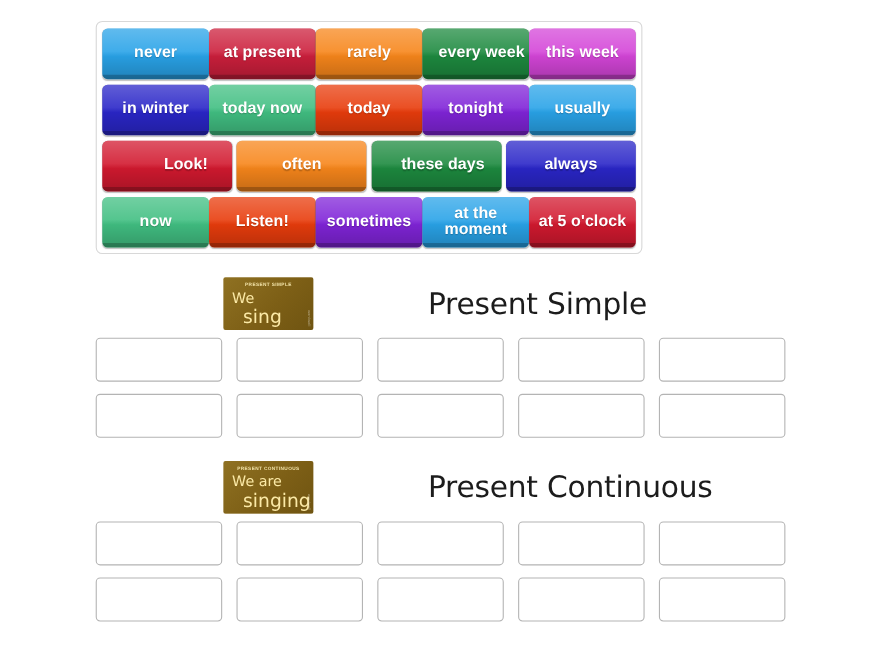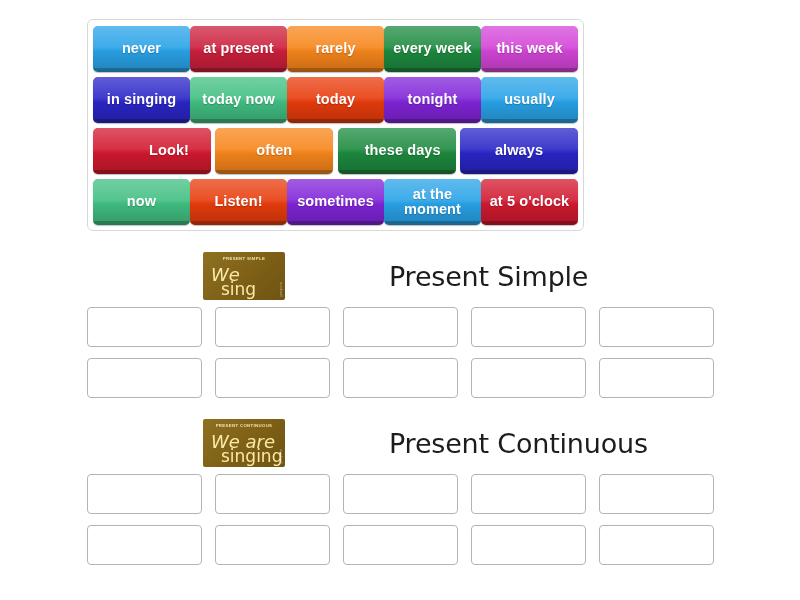--- a/index.html
+++ b/index.html
@@ -201,7 +201,7 @@
       <div class="tile" style="background-color: rgb(247, 134, 27);">
           <span class="tile-label">rarely</span>
         </div>
-      <div class="tile" style="background-color: rgb(29, 138, 63);">
+      <div class="tile" style="background-color: rgb(29, 138, 63); justify-content: flex-end;">
           <span class="tile-label">every week</span>
         </div>
       <div class="tile" style="background-color: rgb(212, 69, 216);">

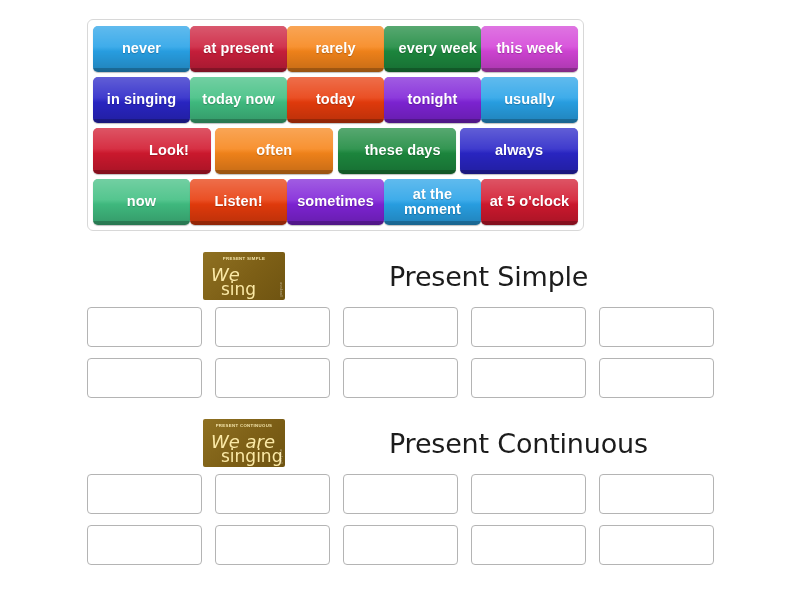--- a/index.html
+++ b/index.html
@@ -211,7 +211,7 @@
 
     <div class="tile-row">
       <div class="tile" style="background-color: rgb(42, 38, 200);">
-          <span class="tile-label">in singing</span>
+          <span class="tile-label">in winter</span>
         </div>
       <div class="tile" style="background-color: rgb(65, 191, 130);">
           <span class="tile-label">today now</span>

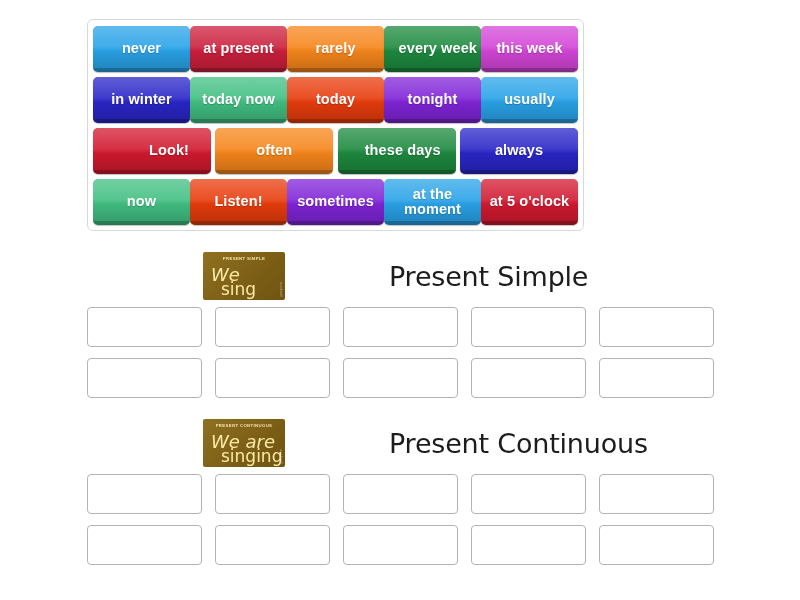--- a/index.html
+++ b/index.html
@@ -134,11 +134,10 @@
     position: absolute;
     top: 12px;
     left: 8px;
-    font-size: 18px;
+    font-size: 13px;
     color: #fbe9a6;
     font-family: "DejaVu Sans", sans-serif;
     white-space: nowrap;
-    font-style: italic;
   }
   .thumb-line2 {
     position: absolute;

